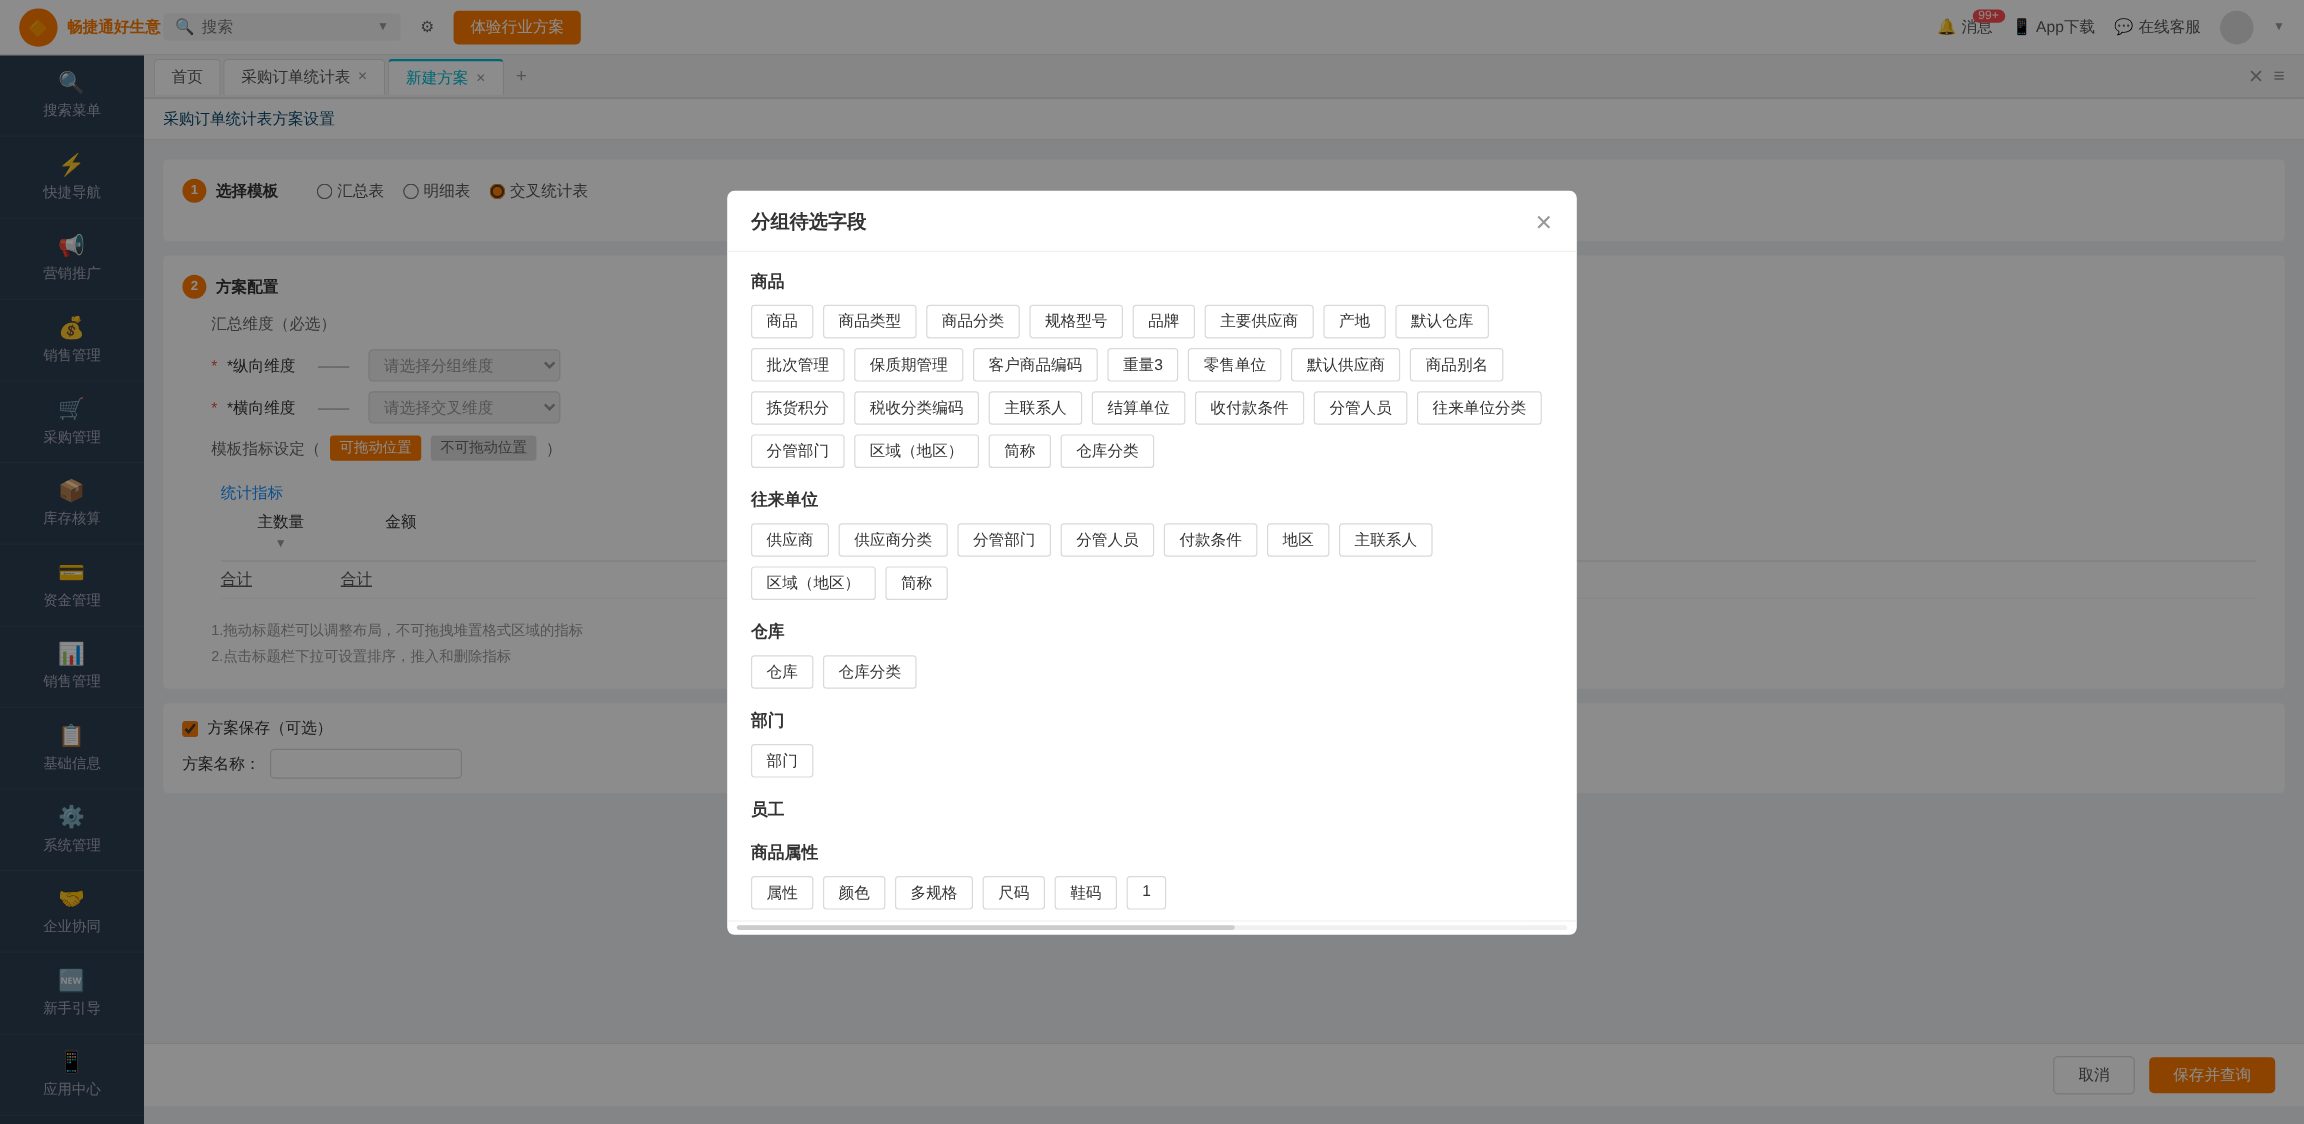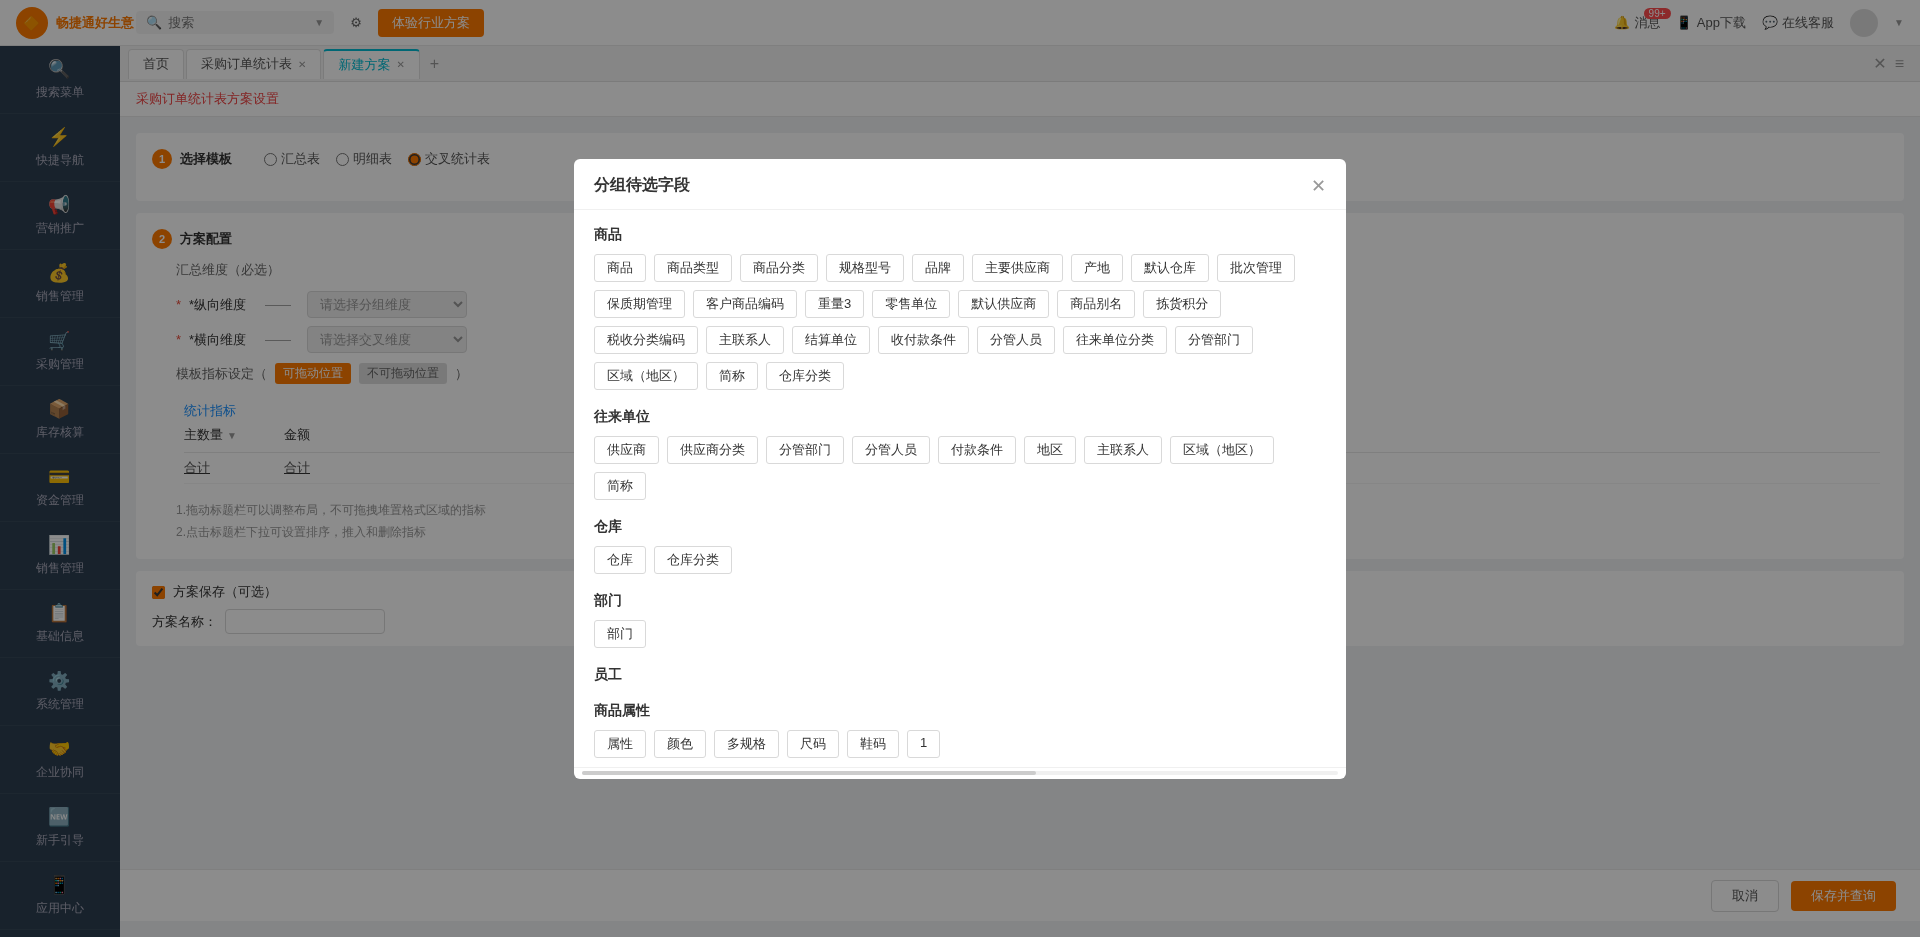--- a/index.html
+++ b/index.html
@@ -35,7 +35,7 @@
 
     
     .main-content { position: fixed; top: 82px; left: 120px; right: 0; bottom: 0; background: #f0f2f5; overflow: auto; }
-    .page-header { background: #fff; padding: 8px 16px; font-size: 13px; color: #ef4444; border-bottom: 1px solid #e8e8e8; }
+    .page-header { background: #fff; padding: 8px 16px; font-size: 13px; color: #0c4a6e; border-bottom: 1px solid #e8e8e8; }
     .content-area { padding: 16px; }
 
     

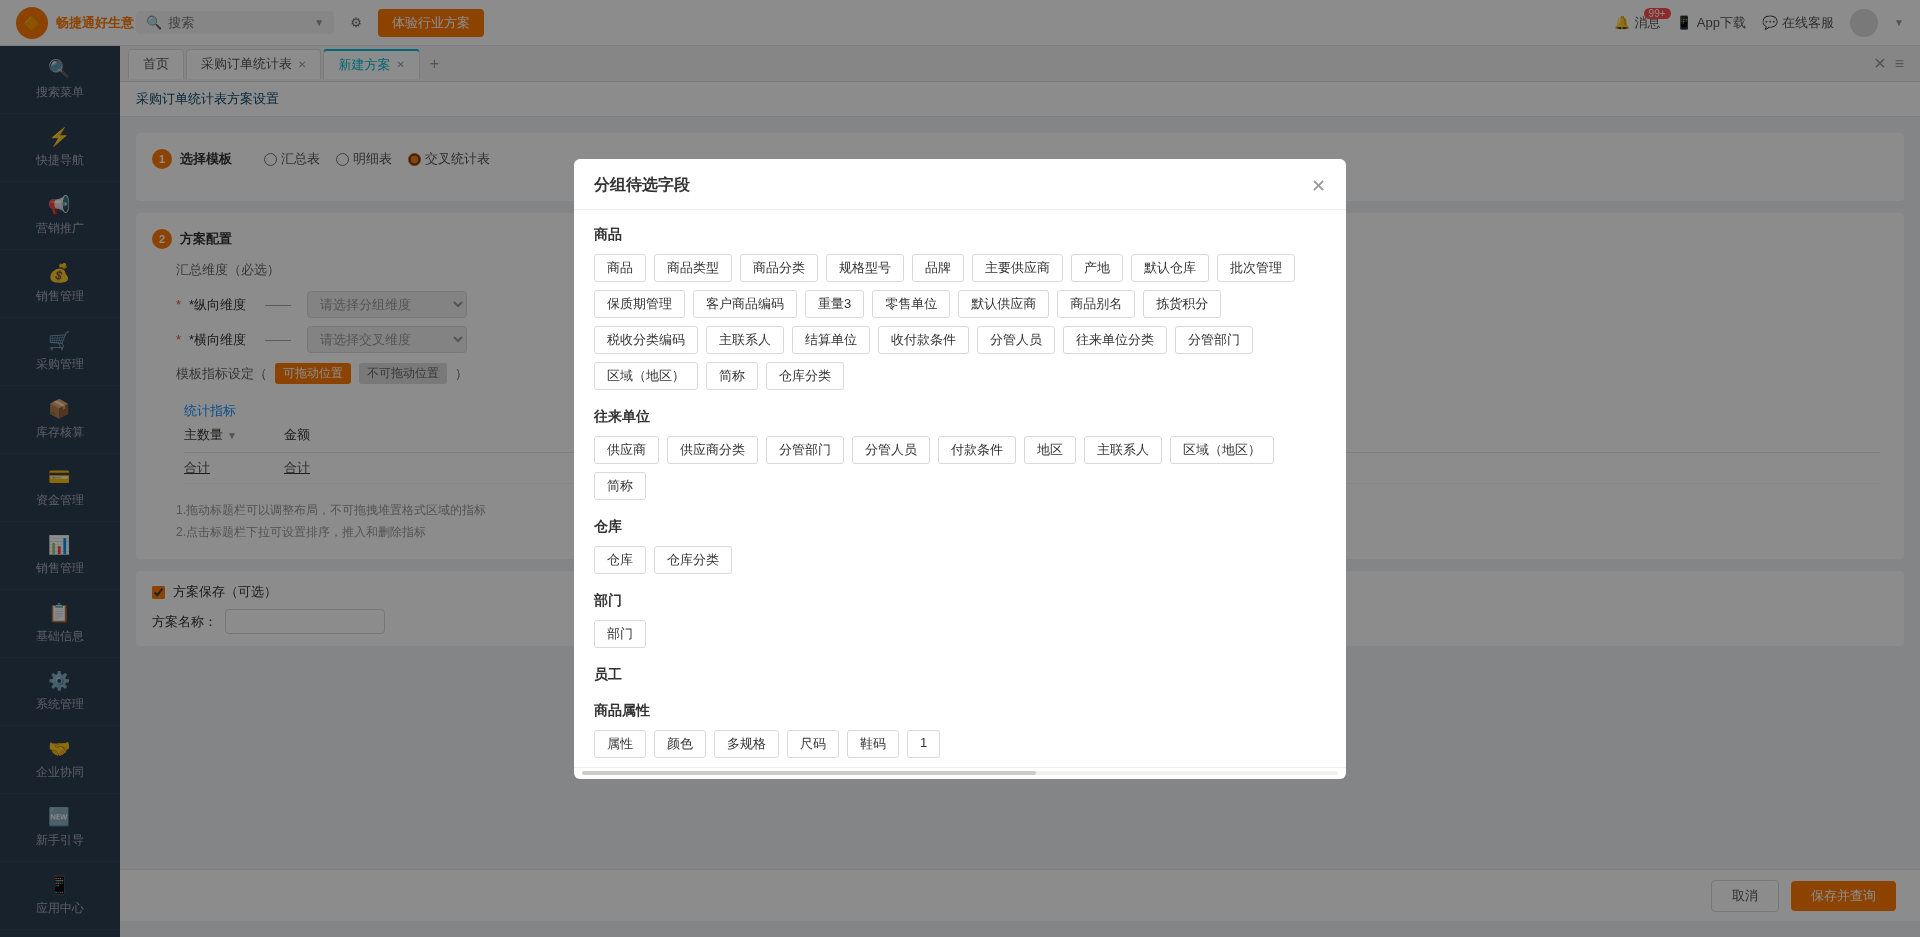--- a/index.html
+++ b/index.html
@@ -78,7 +78,7 @@
 
     
     .modal-overlay { position: fixed; top: 0; left: 0; right: 0; bottom: 0; background: rgba(0,0,0,0.45); z-index: 200; display: flex; align-items: center; justify-content: center; }
-    .modal { background: #fff; border-radius: 6px; width: 772px; max-height: 620px; display: flex; flex-direction: column; position: relative; }
+    .modal { background: #fff; border-radius: 6px; width: 708px; max-height: 620px; display: flex; flex-direction: column; position: relative; }
     .modal-header { display: flex; align-items: center; justify-content: space-between; padding: 16px 20px 12px; border-bottom: 1px solid #f0f0f0; }
     .modal-title { font-size: 16px; color: #333; font-weight: bold; }
     .modal-close { cursor: pointer; color: #999; font-size: 18px; }

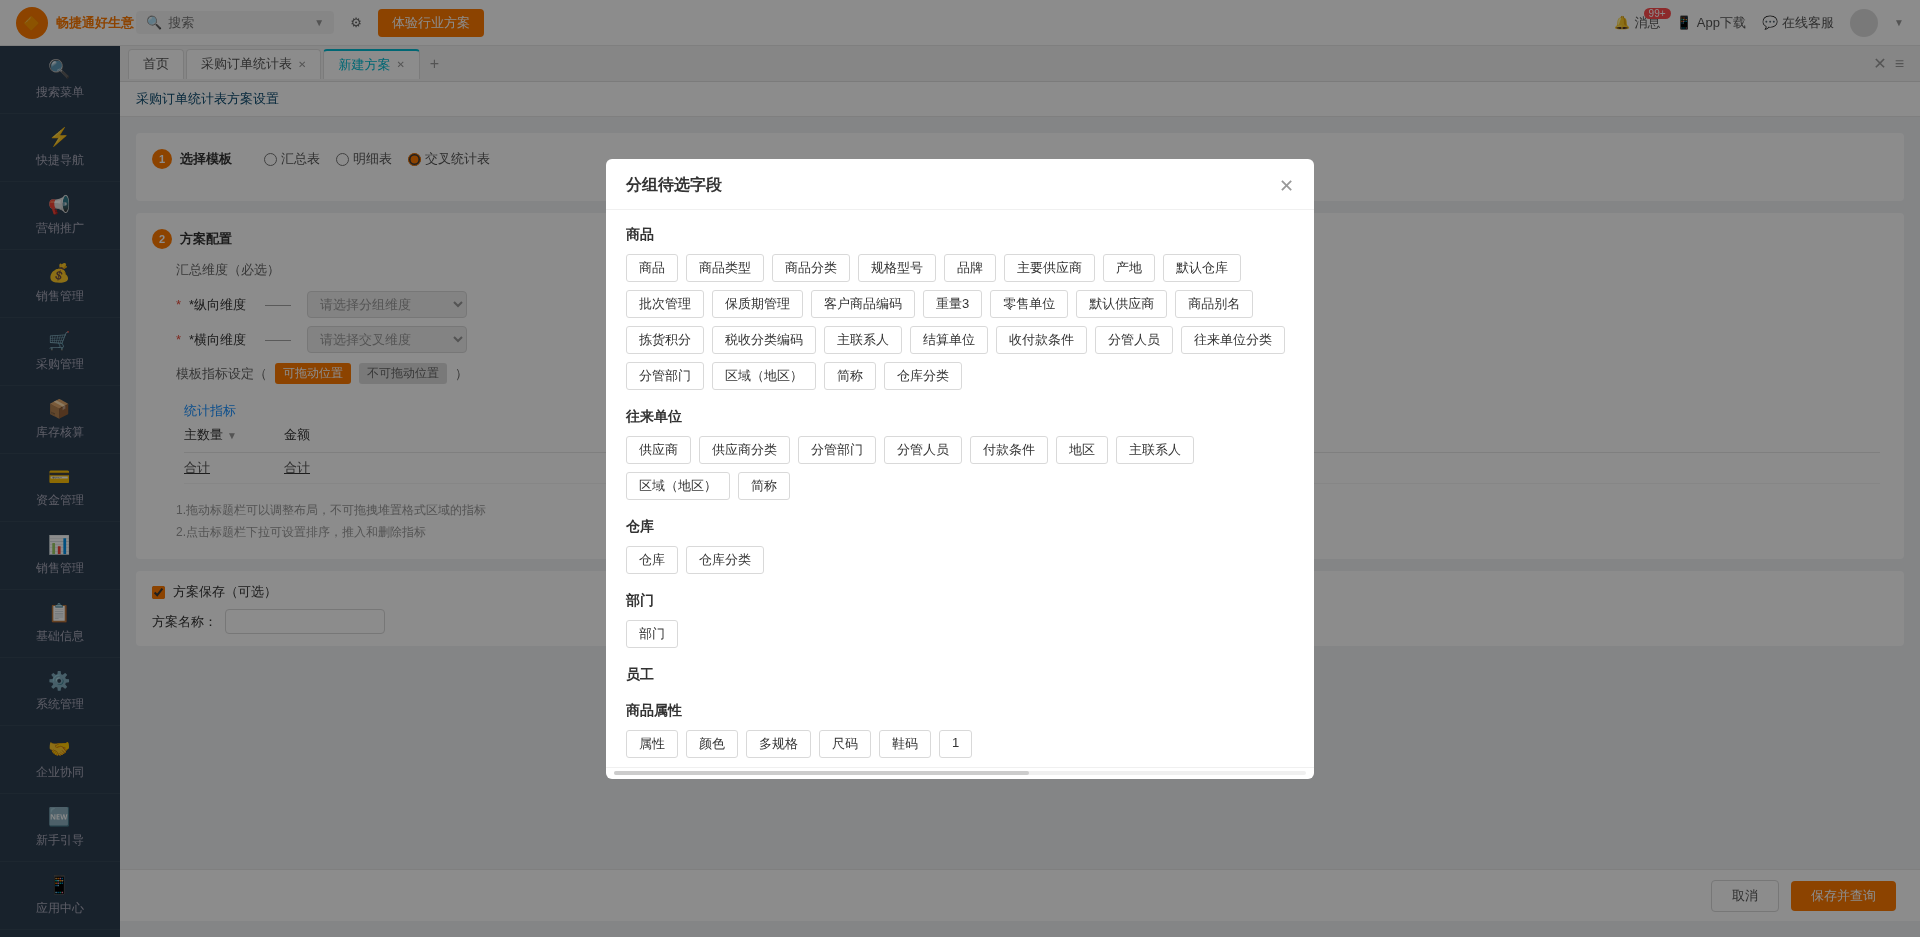--- a/index.html
+++ b/index.html
@@ -59,7 +59,7 @@
     
     .table-area { background: #fff; border-radius: 4px; padding: 8px; }
     .table-header { display: flex; gap: 0; border-bottom: 1px solid #e8e8e8; padding-bottom: 8px; }
-    .table-col { display: flex; align-items: center; gap: 4px; font-size: 13px; color: #333; min-width: 100px; }
+    .table-col { display: flex; align-items: center; gap: 4px; font-size: 13px; color: #333; min-width: 100px; flex-direction: column; }
     .table-row-data { display: flex; gap: 0; padding: 6px 0; border-bottom: 1px solid #f5f5f5; text-decoration: underline; }
     .table-cell { font-size: 13px; color: #555; min-width: 100px; }
     .hints { color: #999; font-size: 12px; margin-top: 8px; line-height: 1.8; }

